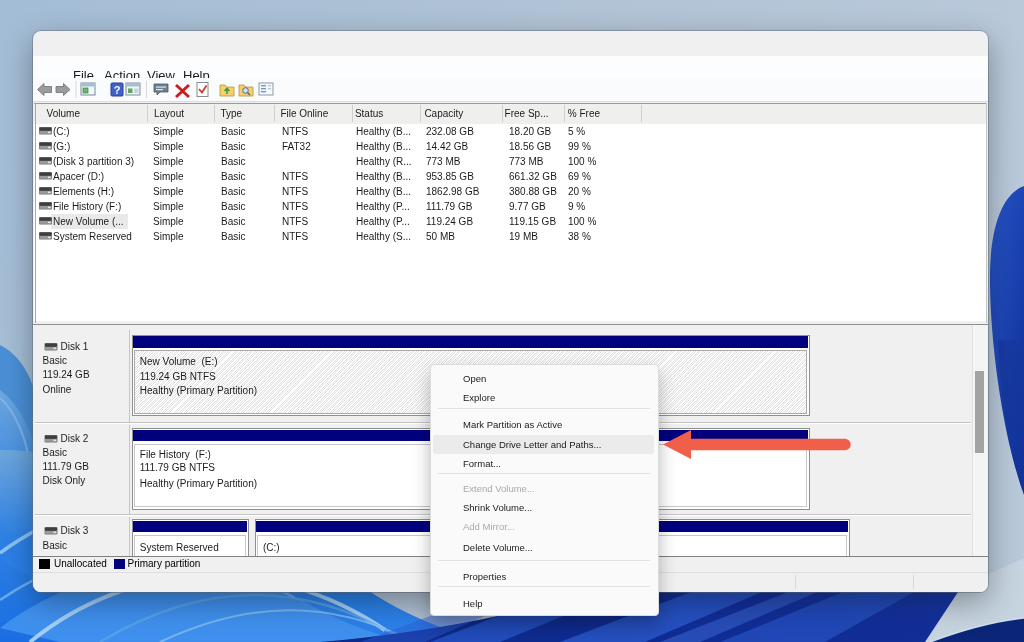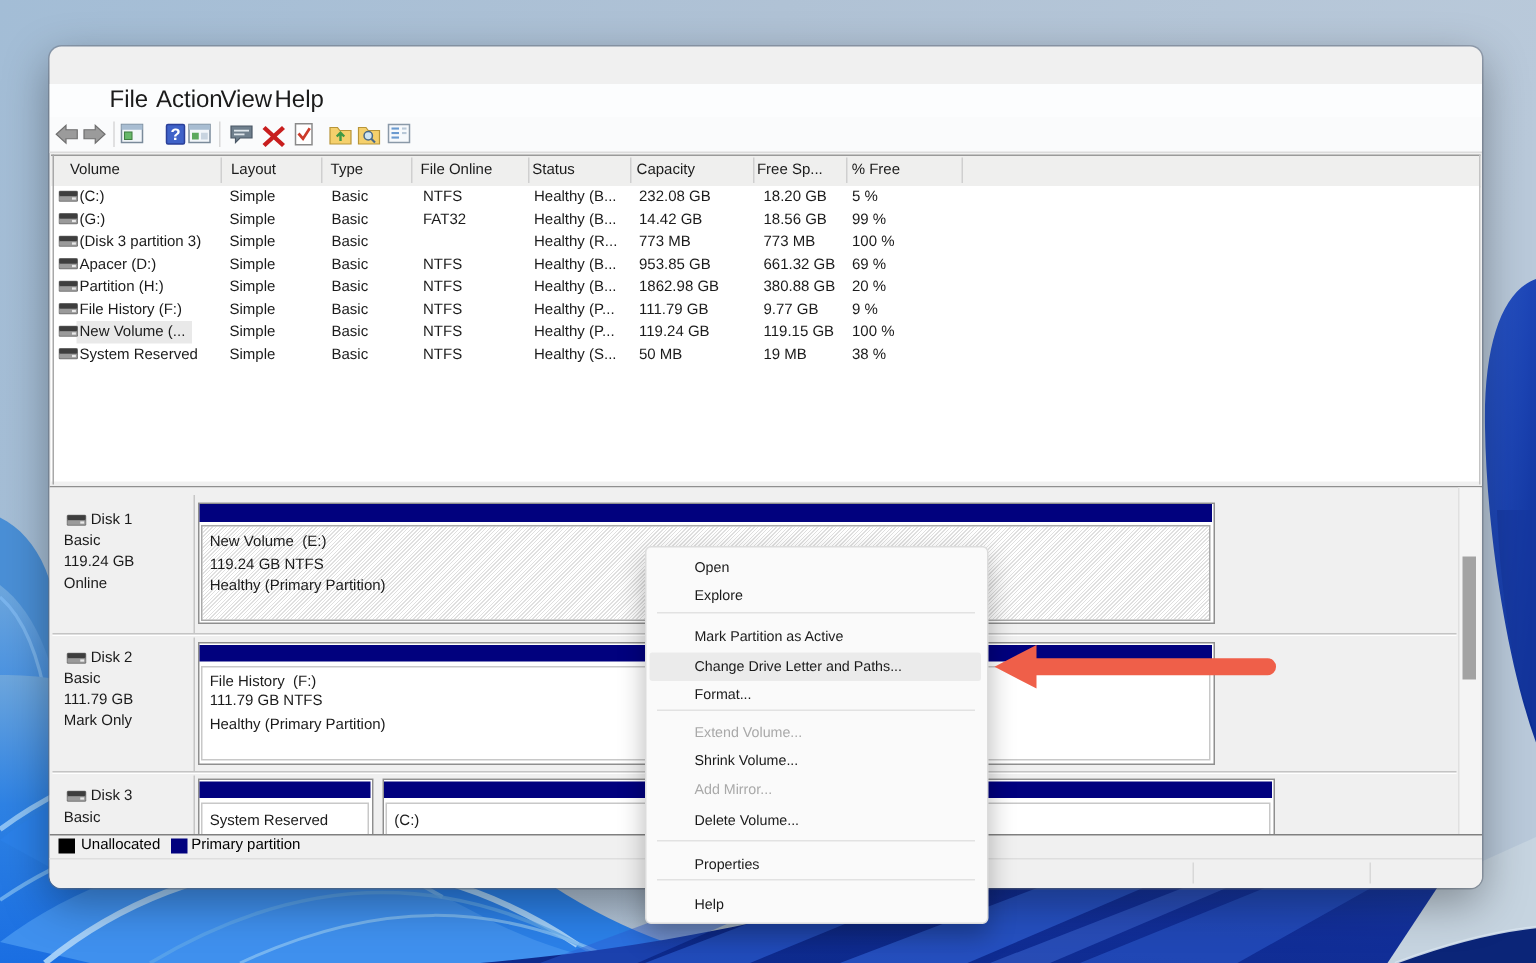--- a/index.html
+++ b/index.html
@@ -14,7 +14,7 @@
   #titlebar{position:absolute;left:0;top:0;width:100%;height:25px;background:#e9eff8;}
   #titletext{position:absolute;left:22px;top:6.2px;font-size:11px;color:#1b1b1b;}
   #menubar{position:absolute;left:0;top:25px;width:100%;height:22px;background:#fcfdfe;}
-  .menuitem{position:absolute;top:2px;font-size:16px;color:#1b1b1b;padding-left:33px;}
+  .menuitem{position:absolute;top:12px;font-size:13px;color:#1b1b1b;padding-left:33px;}
   #toolbar{position:absolute;left:0;top:47px;width:100%;height:23px;background:#fafbfc;
            border-bottom:1px solid #dcdcdc;}
   

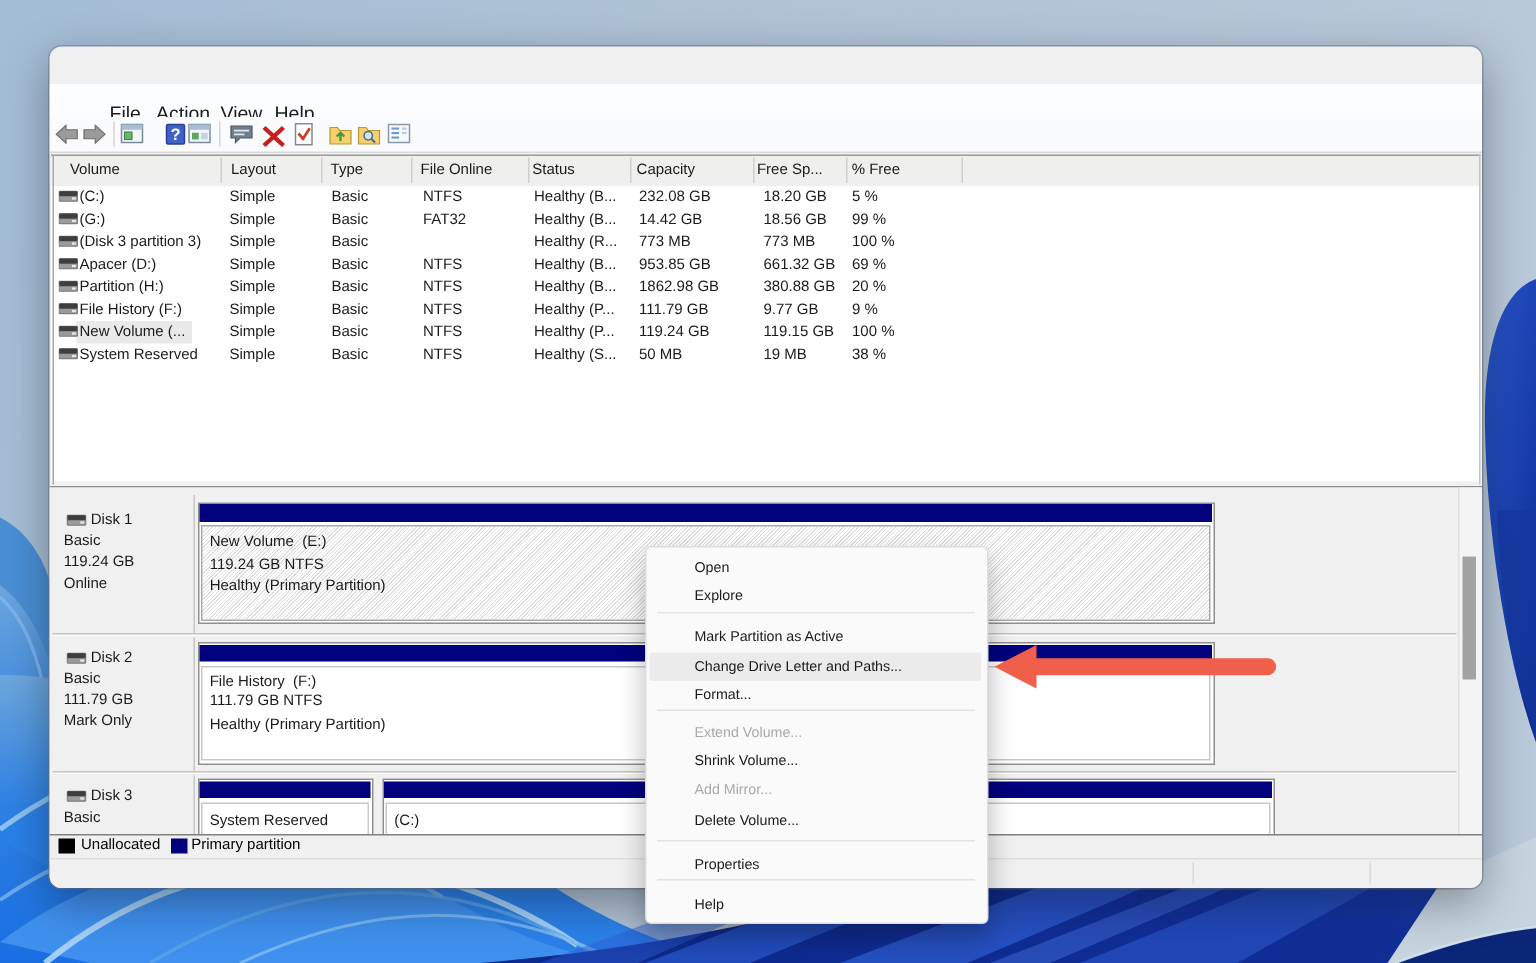--- a/index.html
+++ b/index.html
@@ -242,7 +242,7 @@
           <rect x="0.5" y="4" width="12" height="2.8" rx="0.8" fill="#9a9a9a"></rect>
           <rect x="9" y="4.6" width="2.6" height="1.5" fill="#e8e8e8"></rect>
         </svg>
-        <span style="left:19px">Partition (H:)</span>
+        <span style="left:19px">Elements (H:)</span>
         <span style="left:119px">Simple</span>
         <span style="left:187px">Basic</span>
         <span style="left:248px">NTFS</span>

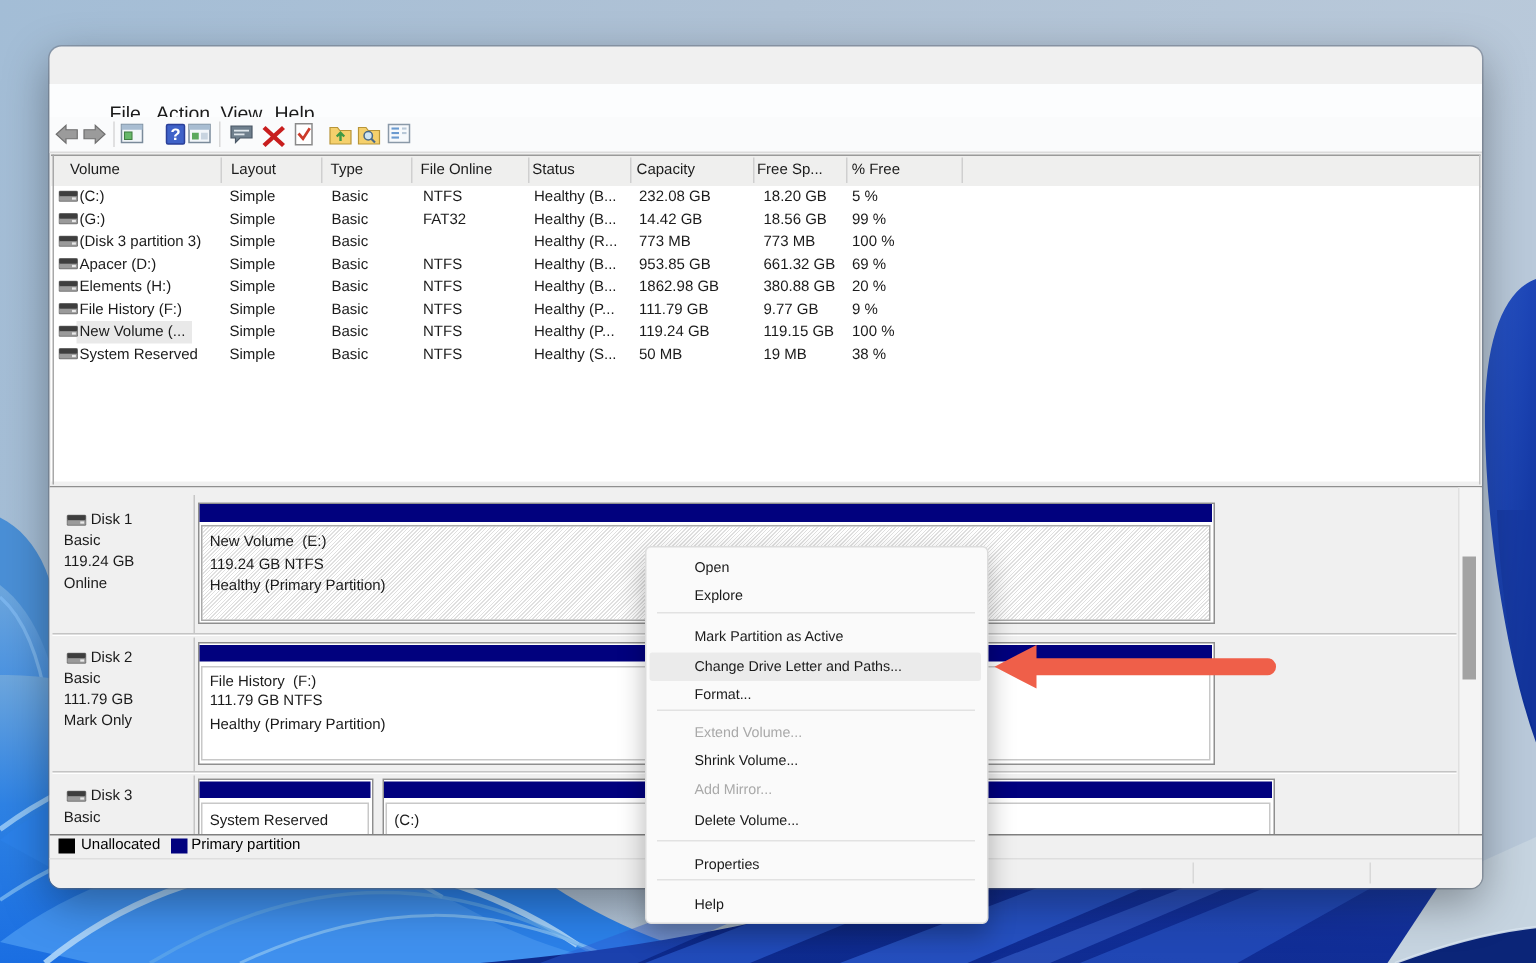--- a/index.html
+++ b/index.html
@@ -338,7 +338,7 @@
     <div class="dlabel bold" style="left:27.5px;top:107.9px">Disk 2</div>
     <div class="dlabel" style="left:9.5px;top:122.1px">Basic</div>
     <div class="dlabel" style="left:9.5px;top:136.3px">111.79 GB</div>
-    <div class="dlabel" style="left:9.5px;top:149.8px">Mark Only</div>
+    <div class="dlabel" style="left:9.5px;top:149.8px">Disk Only</div>
     <div class="abs" style="left:96px;top:100px;width:1px;height:89px;background:#c6c6c6"></div>
     <div class="abs" style="left:98.8px;top:103.3px;width:676.2px;height:79.3px;border:1px solid #8f8f8f;background:#fff">
       <div class="abs navy" style="left:0.5px;top:0.5px;right:0.5px;height:11.5px"></div>

